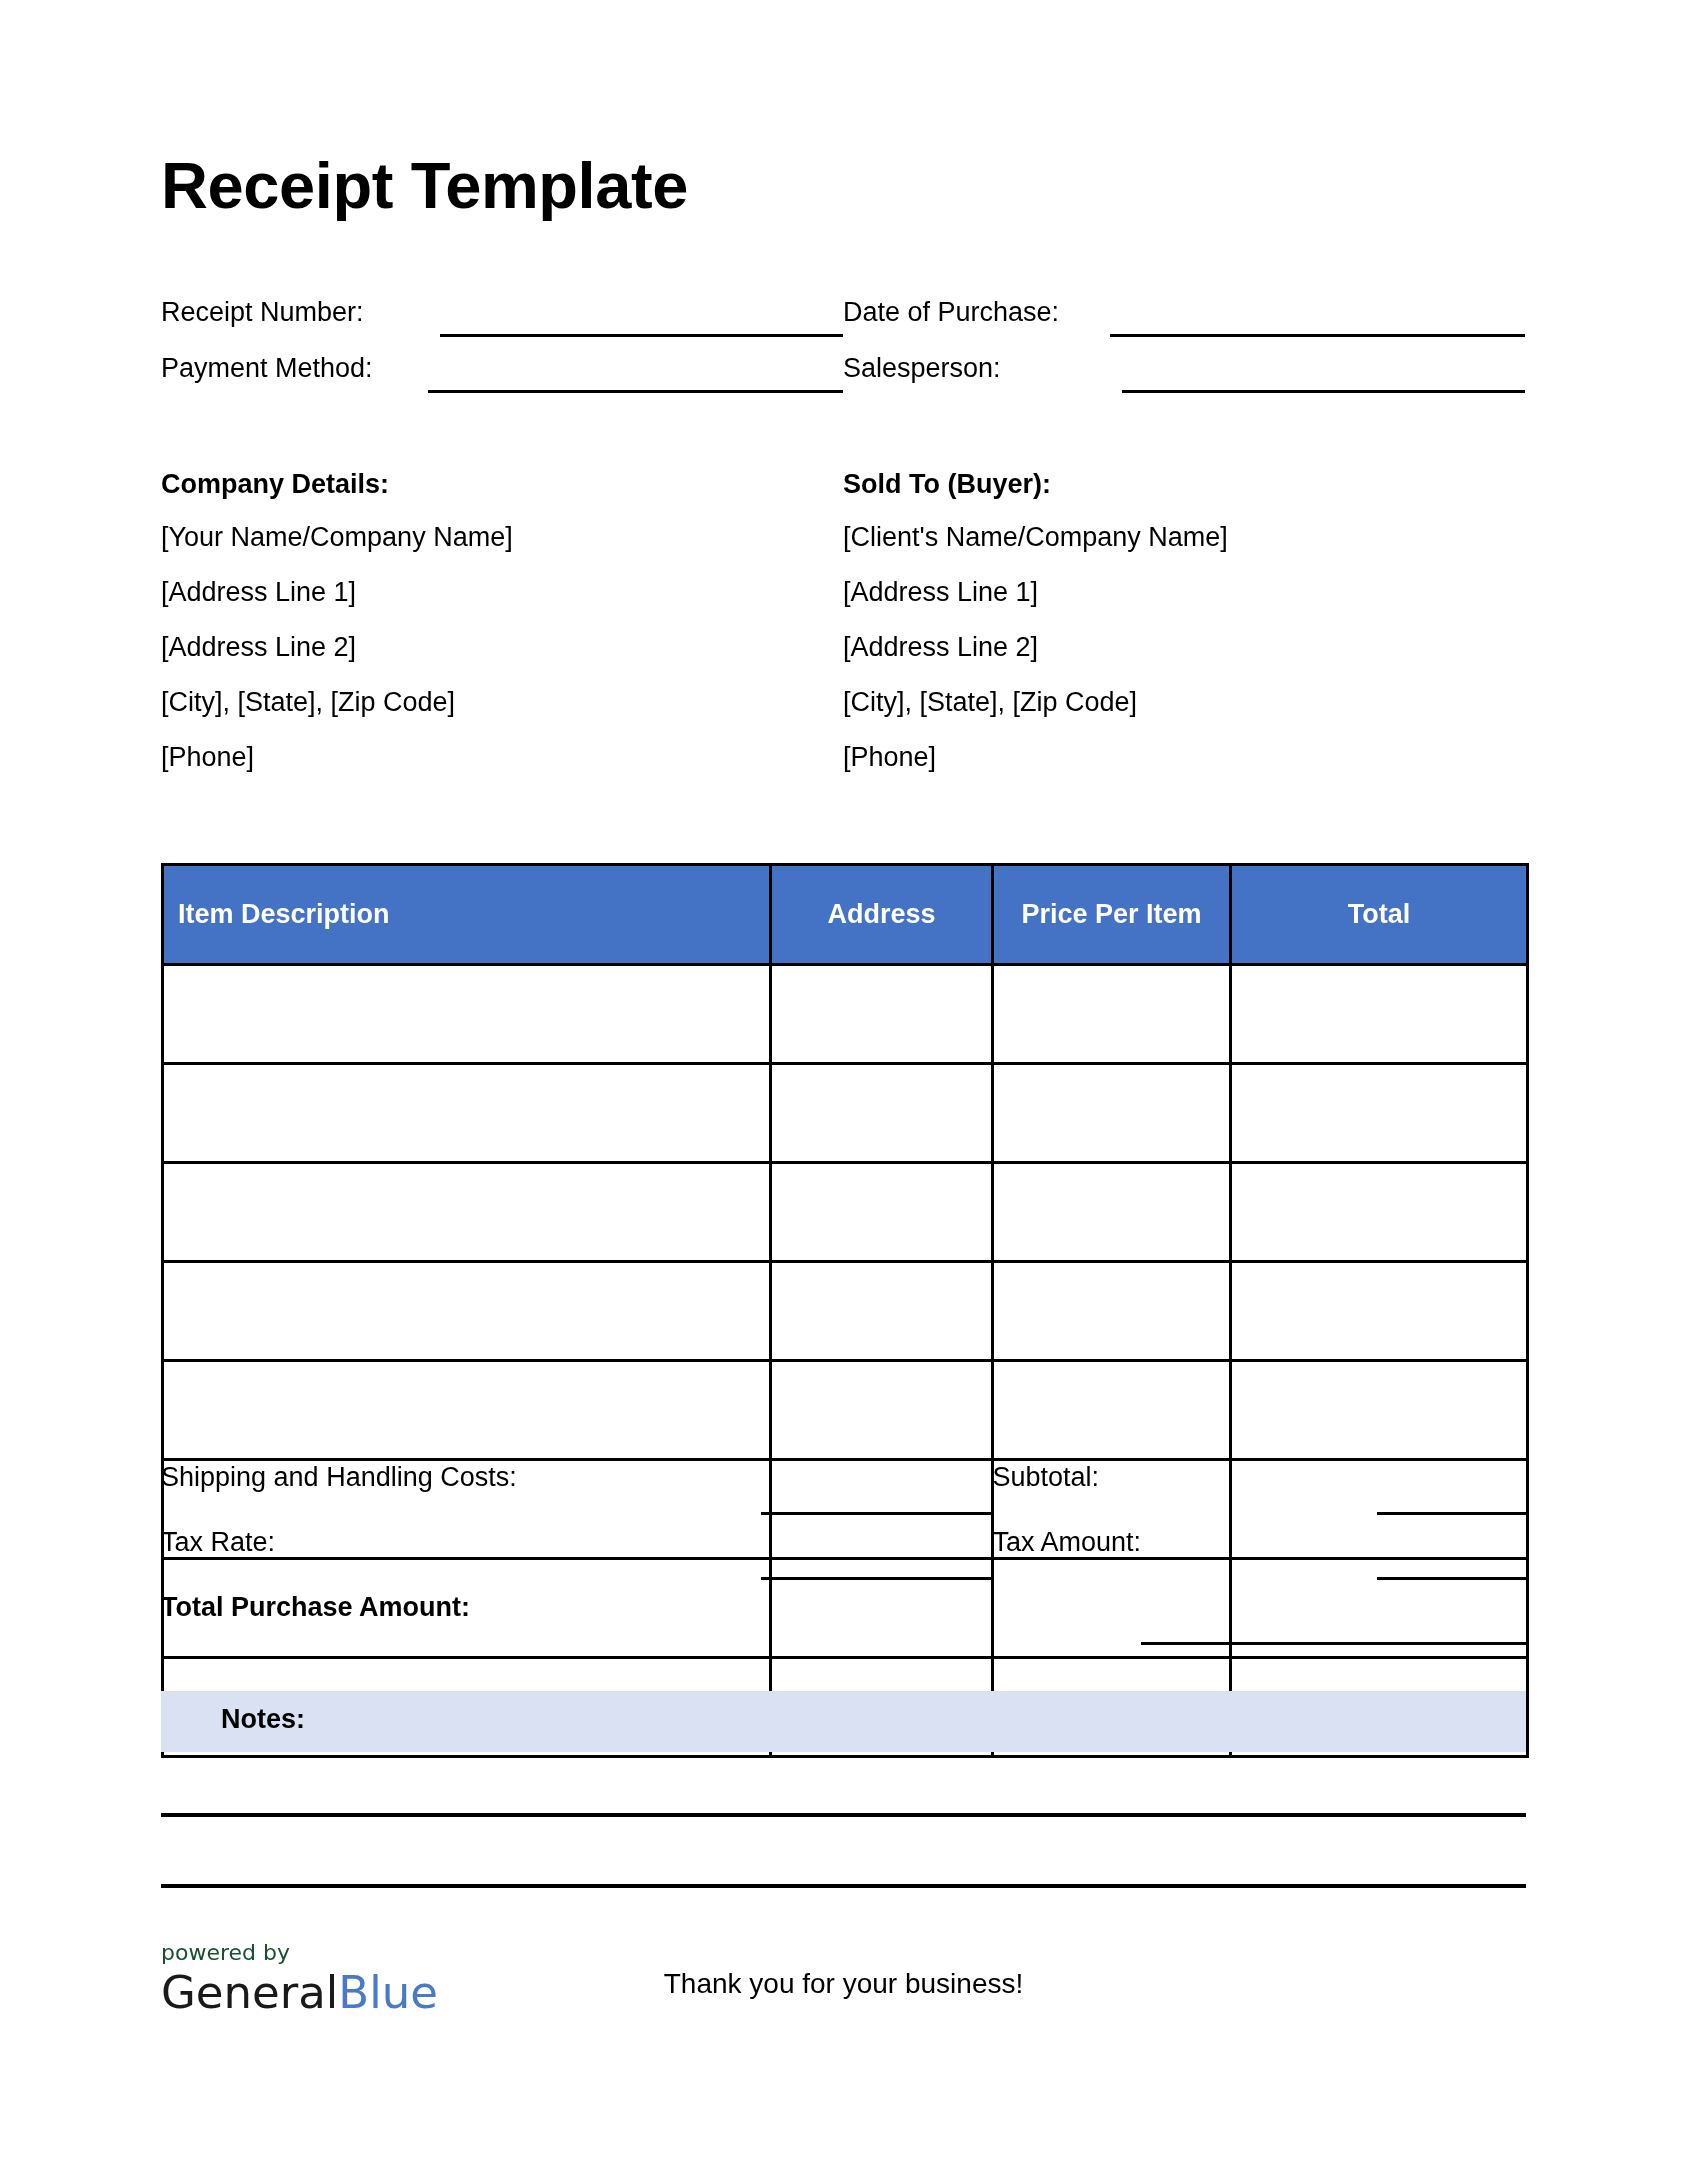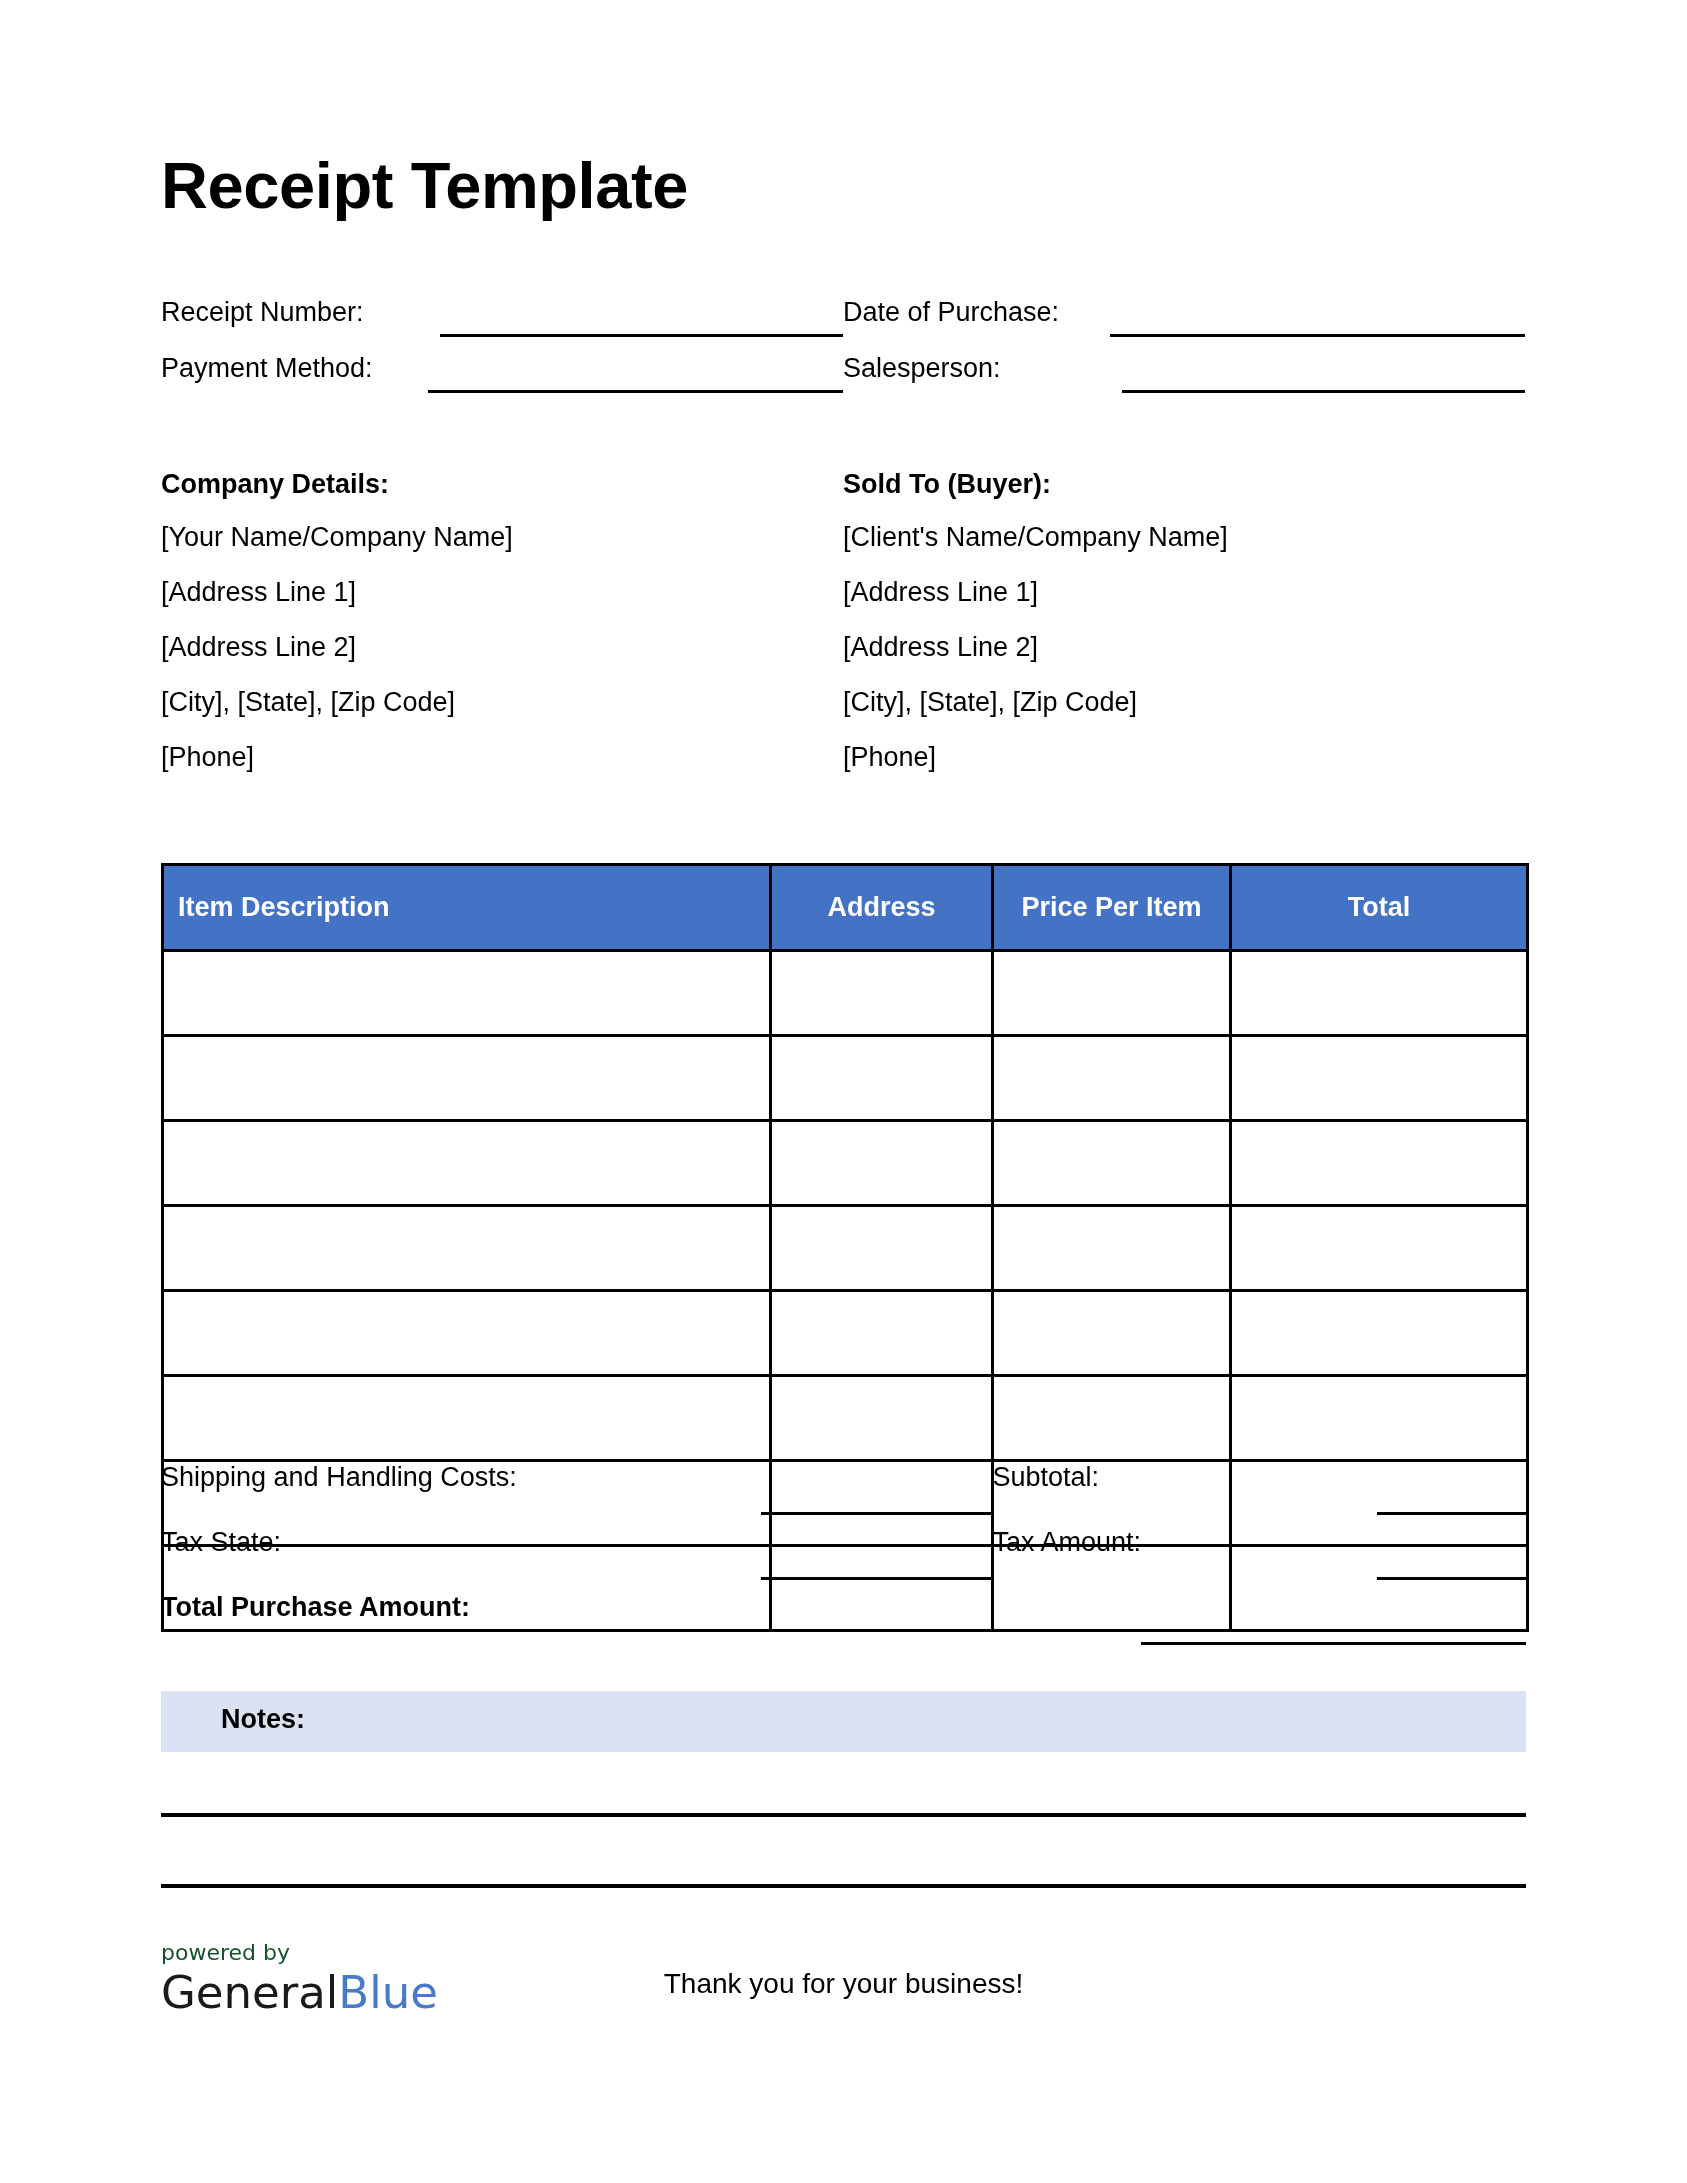--- a/index.html
+++ b/index.html
@@ -117,7 +117,7 @@
   .items-table th,
   .items-table td {
     border: 3.3px solid #000000;
-    padding: 11px;
+    padding: 18px;
   }
   .items-table thead th {
     background: #4472C4;

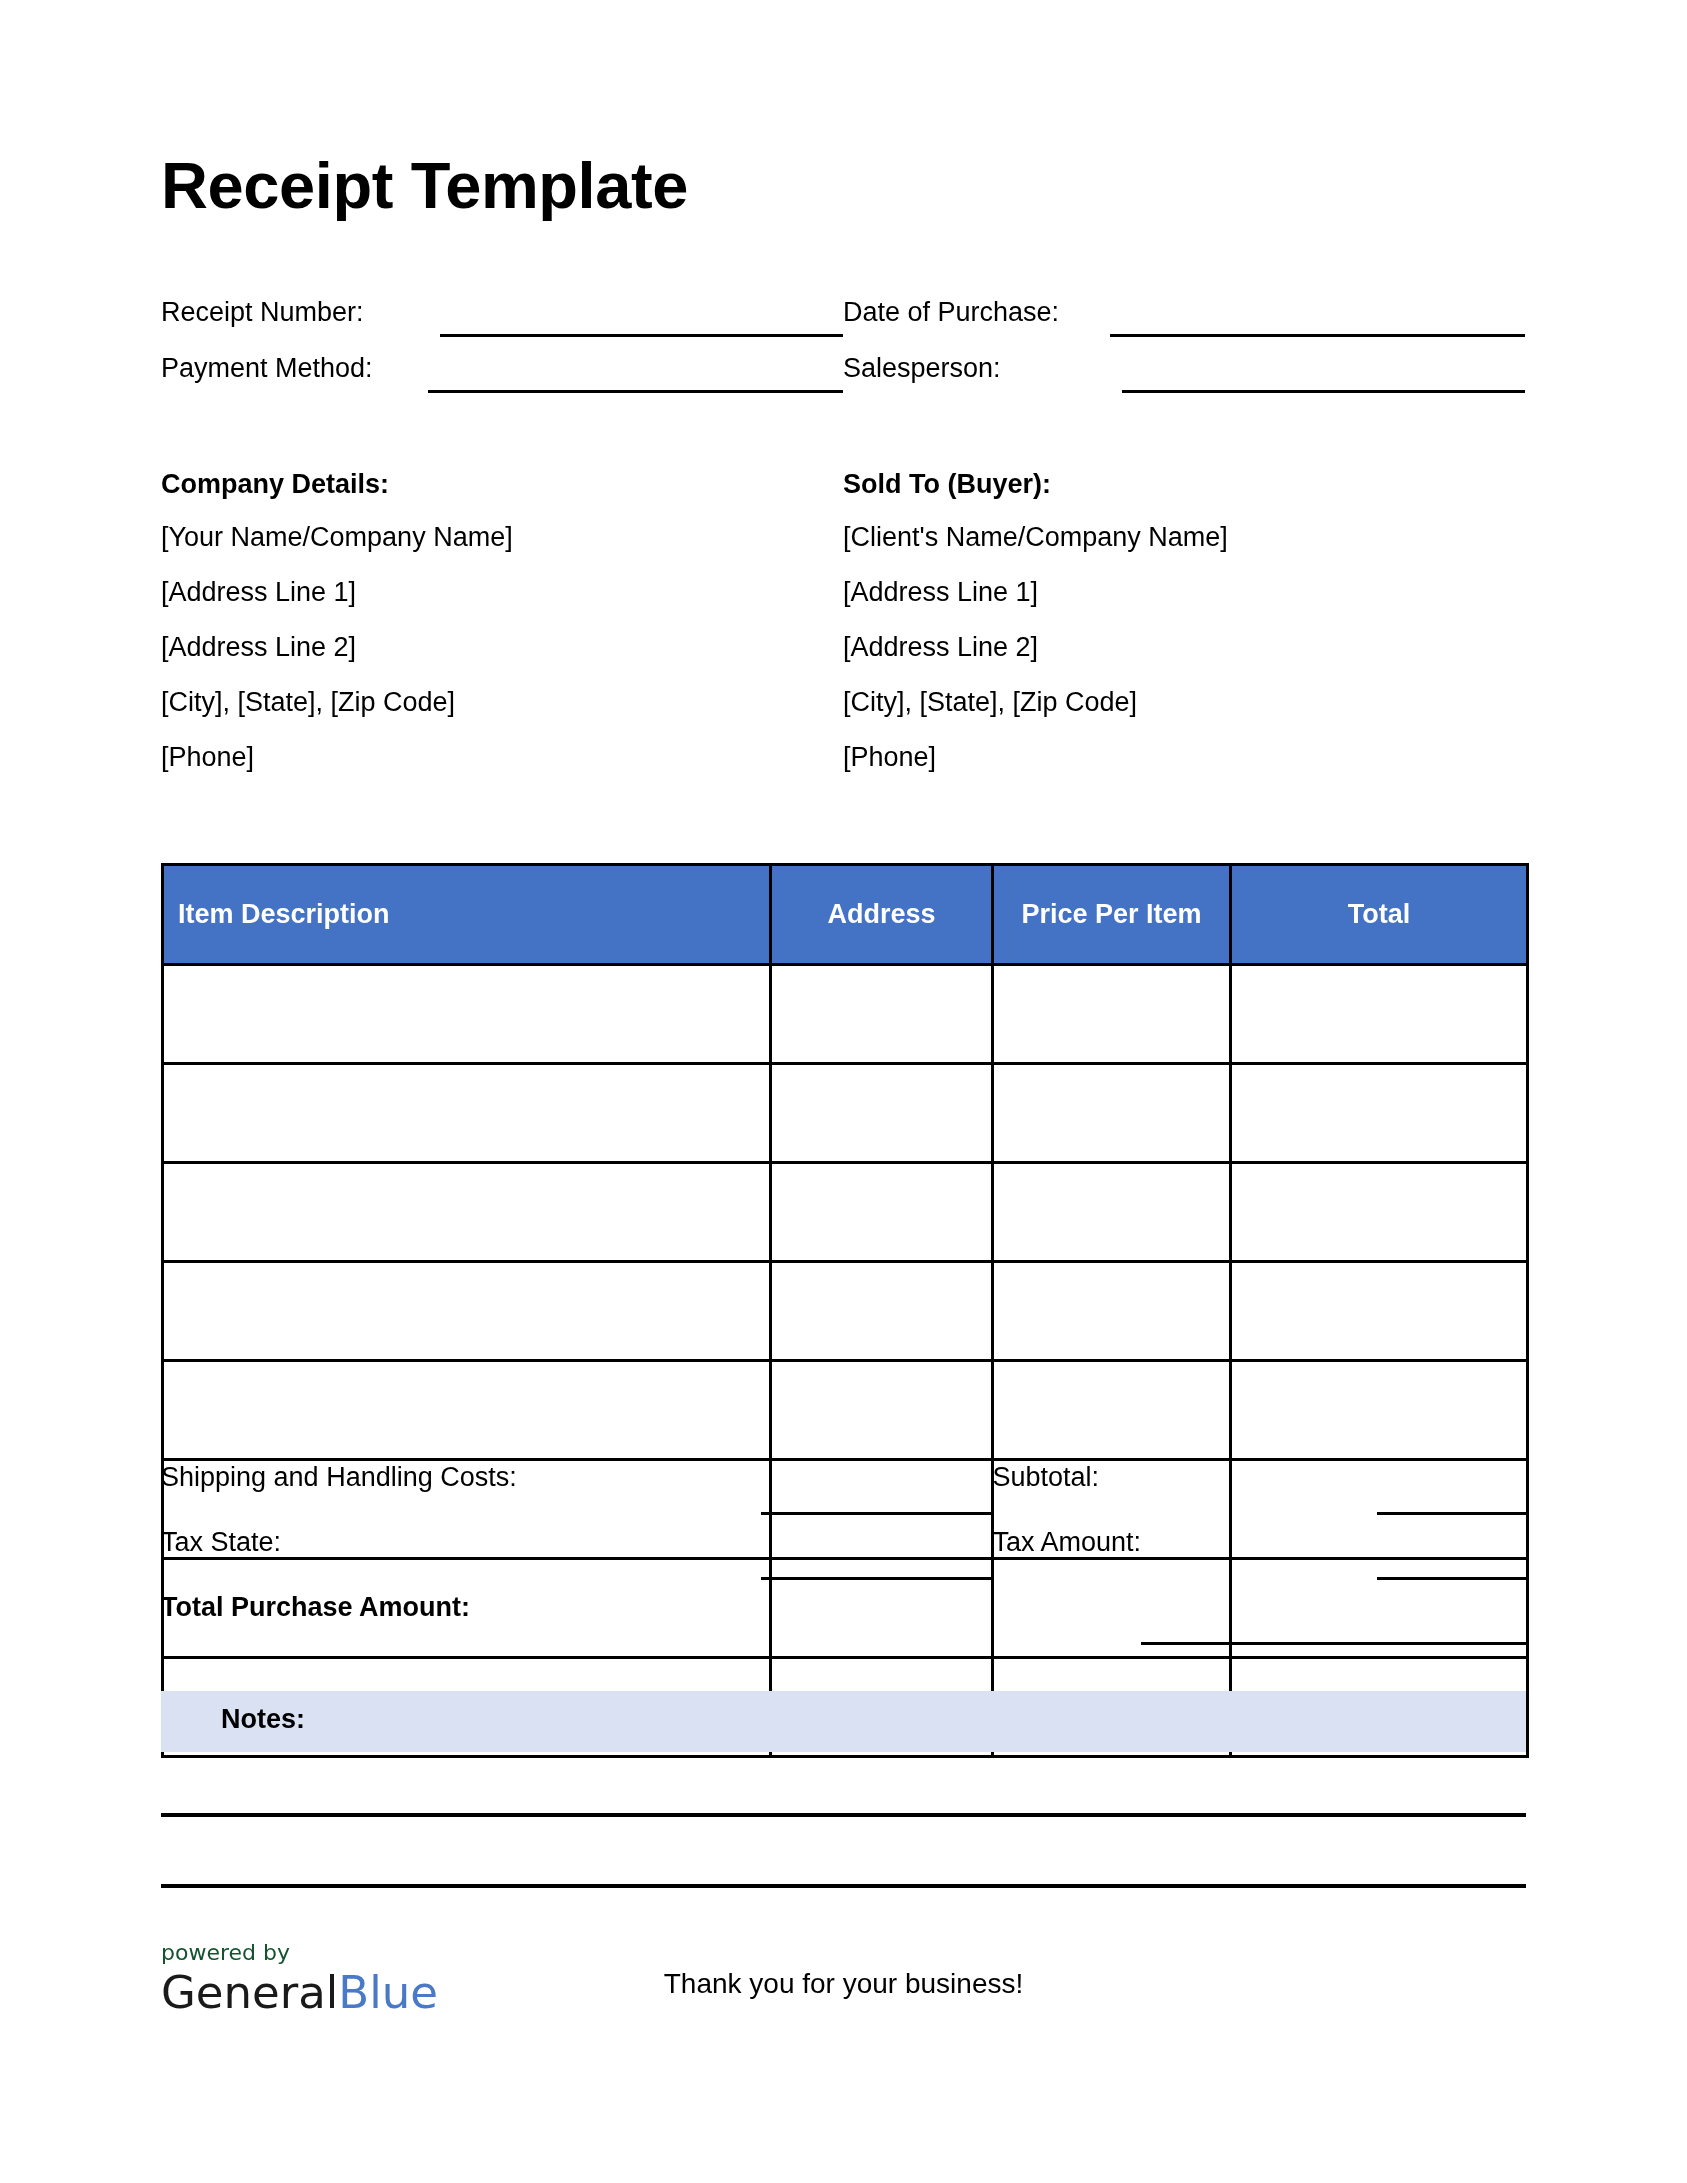--- a/index.html
+++ b/index.html
@@ -379,7 +379,7 @@
       </div>
 
       <div class="totals-row">
-        <div class="tot-label w-taxr">Tax State:</div>
+        <div class="tot-label w-taxr">Tax Rate:</div>
         <div class="tot-blank w-taxrbl"></div>
         <div class="tot-label w-taxa">Tax Amount:</div>
         <div class="tot-blank w-taxabl"></div>

